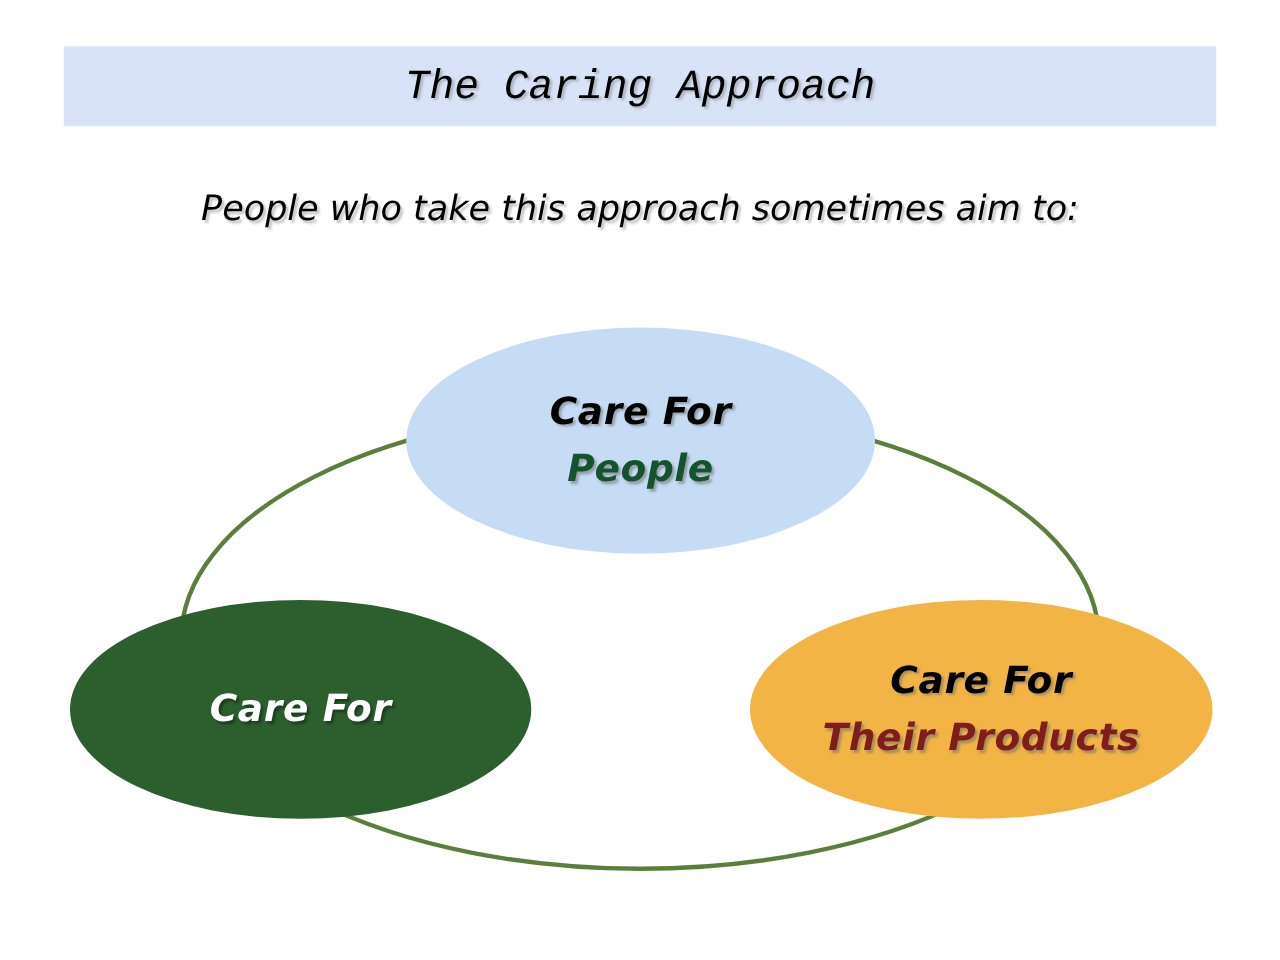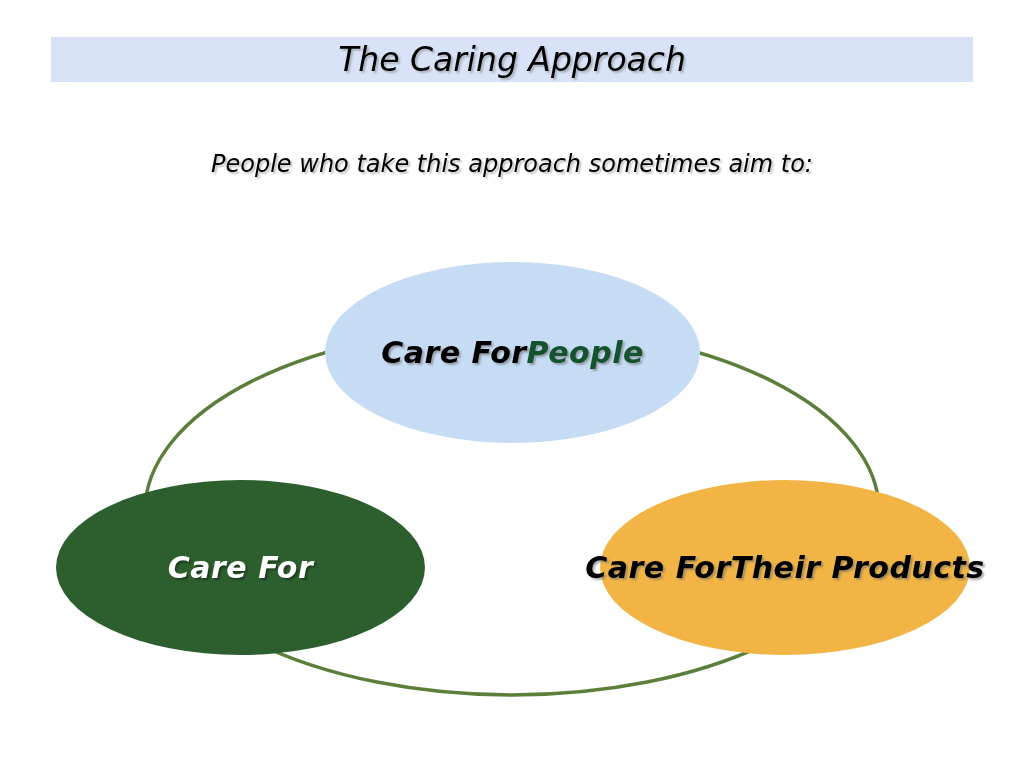--- a/index.html
+++ b/index.html
@@ -20,10 +20,11 @@
     left: 51px;
     top: 37px;
     width: 922px;
-    height: 45px;
+    height: 64px;
     display: flex;
     align-items: center;
     justify-content: center;
+    font-family: Liberation Mono, monospace;
   }
   .slide-title {
     font-size: 33px;

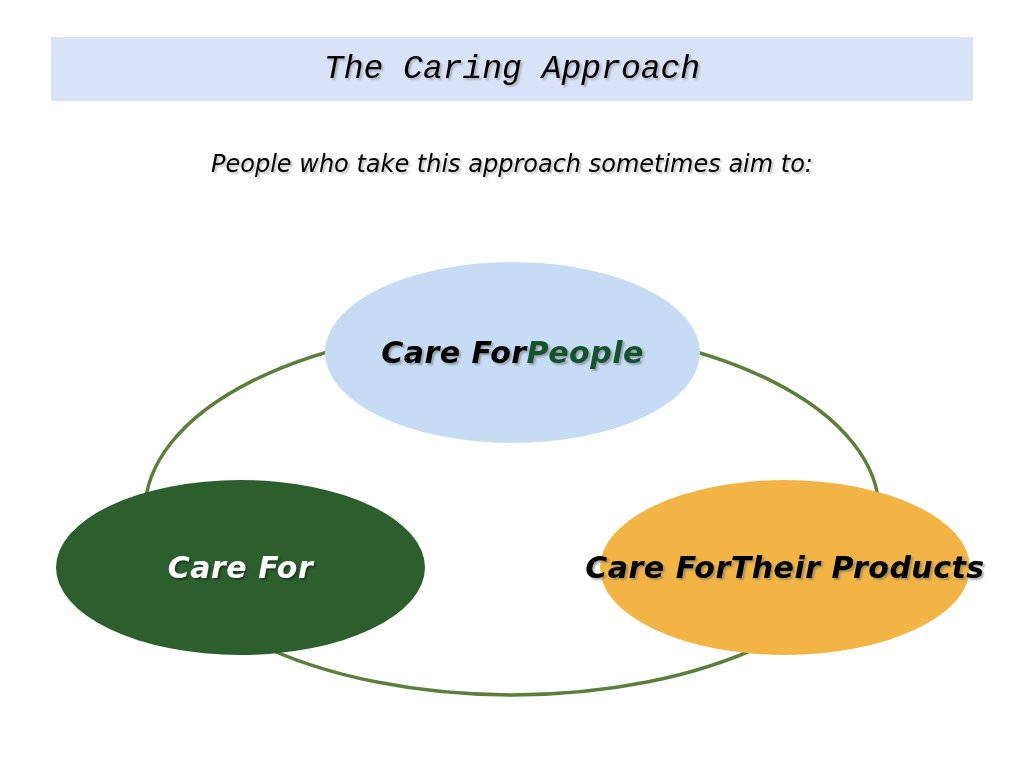--- a/index.html
+++ b/index.html
@@ -39,7 +39,7 @@
     top: 150px;
     width: 1024px;
     text-align: center;
-    font-size: 24px;
+    font-size: 28px;
     font-style: italic;
     color: #000000;
     text-shadow: 2px 2px 2px rgba(120,120,120,0.45);

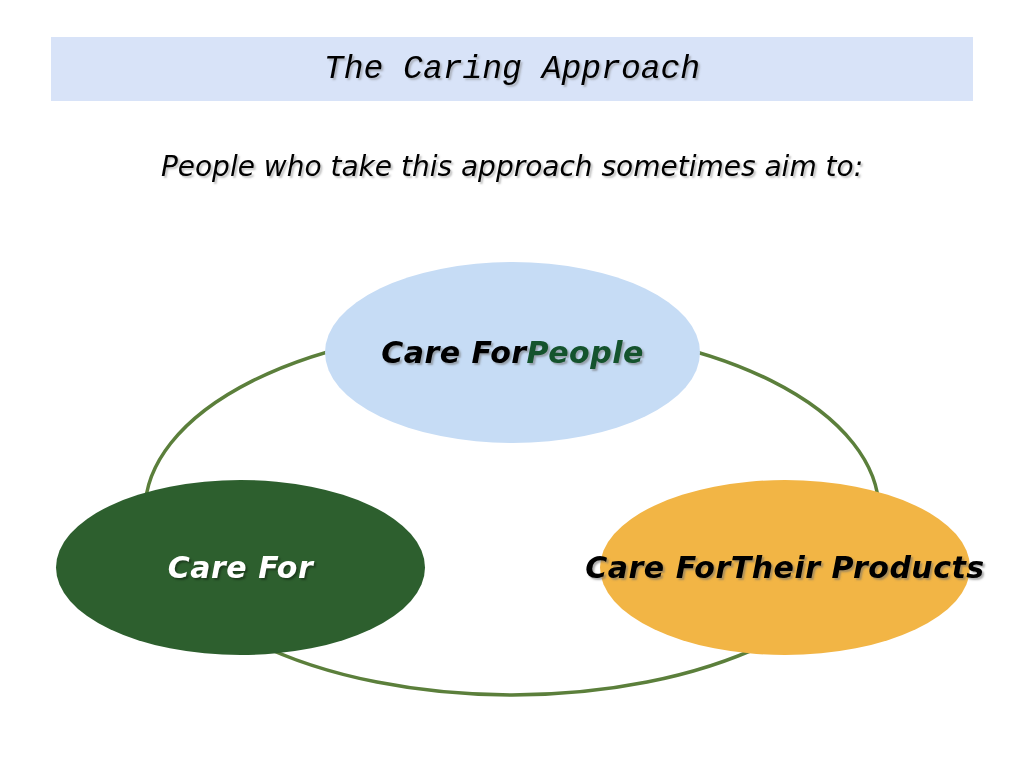--- a/index.html
+++ b/index.html
@@ -56,7 +56,7 @@
     position: absolute;
     border-radius: 50%;
     display: flex;
-    flex-direction: row;
+    flex-direction: column;
     align-items: center;
     justify-content: center;
   }

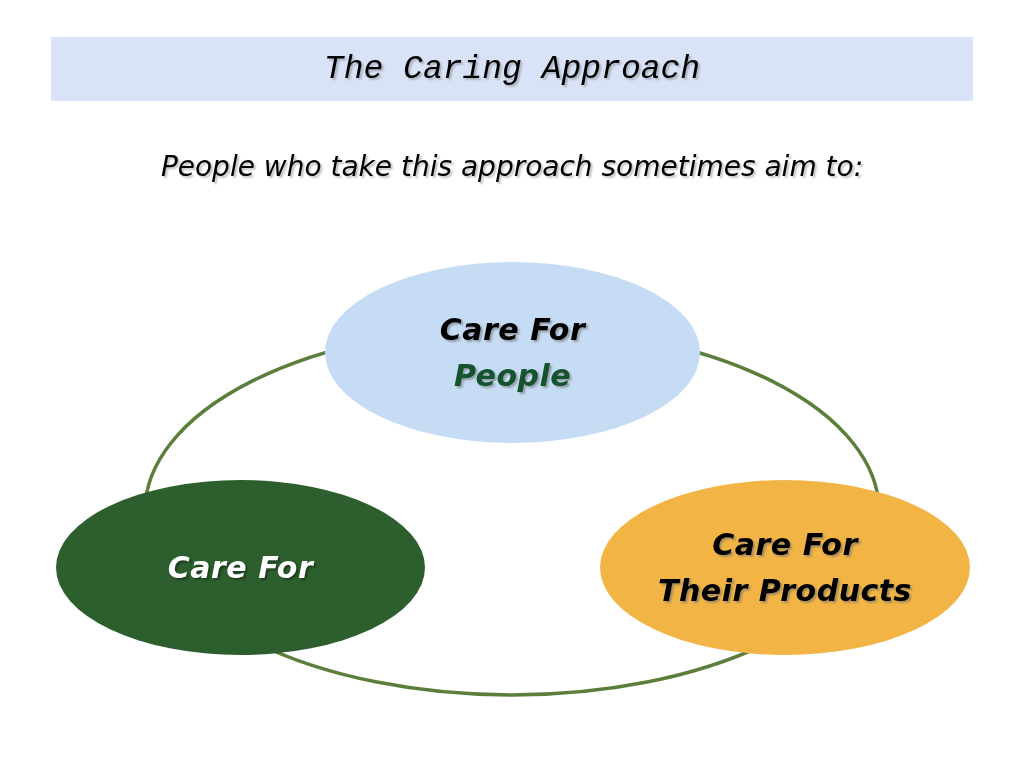--- a/index.html
+++ b/index.html
@@ -119,7 +119,7 @@
 
   <div class="oval oval-products" style="background-color: rgb(242, 181, 69);">
     <div class="oval-line dark-label" style="color: rgb(0, 0, 0);">Care For</div>
-    <div class="oval-line dark-label" style="color: #000000;">Their Products</div>
+    <div class="oval-line dark-label" style="color: #7f1d1d;">Their Products</div>
   </div>
 
 </div>

